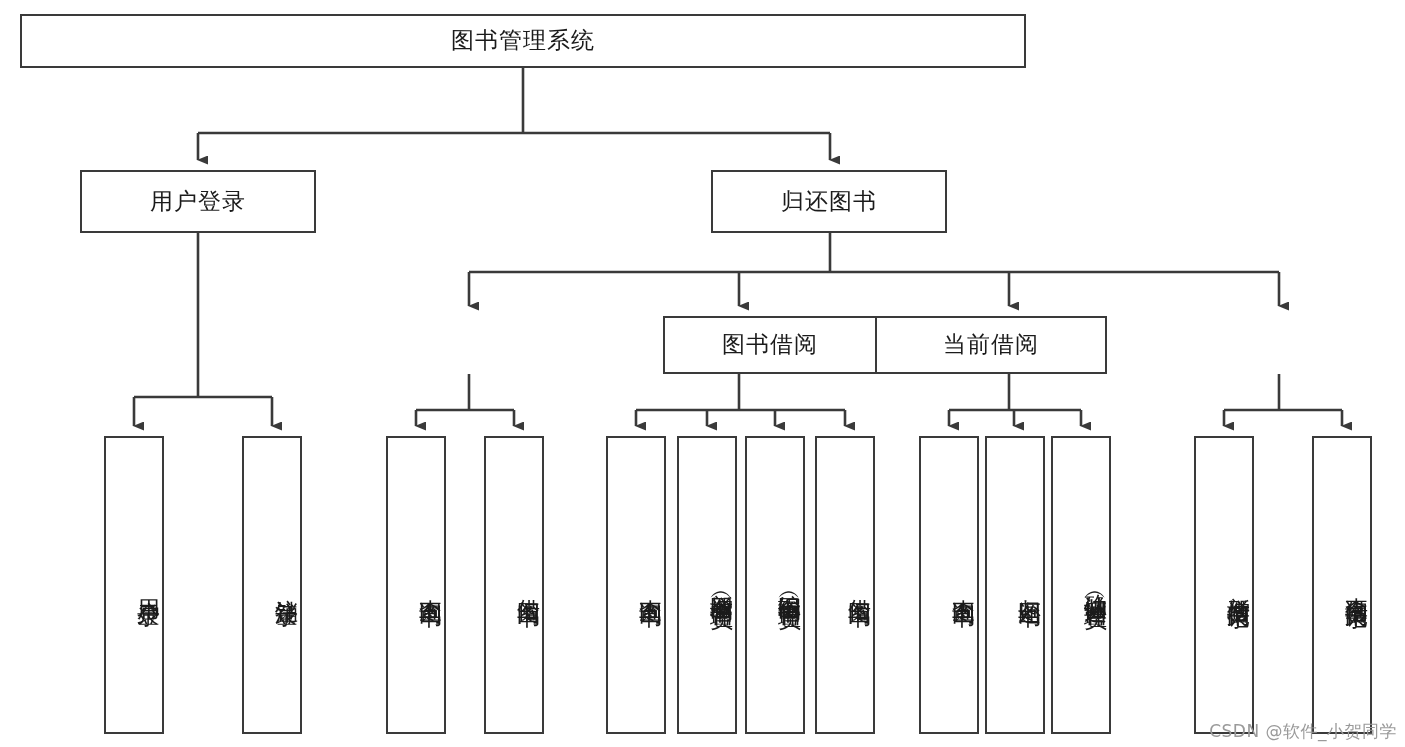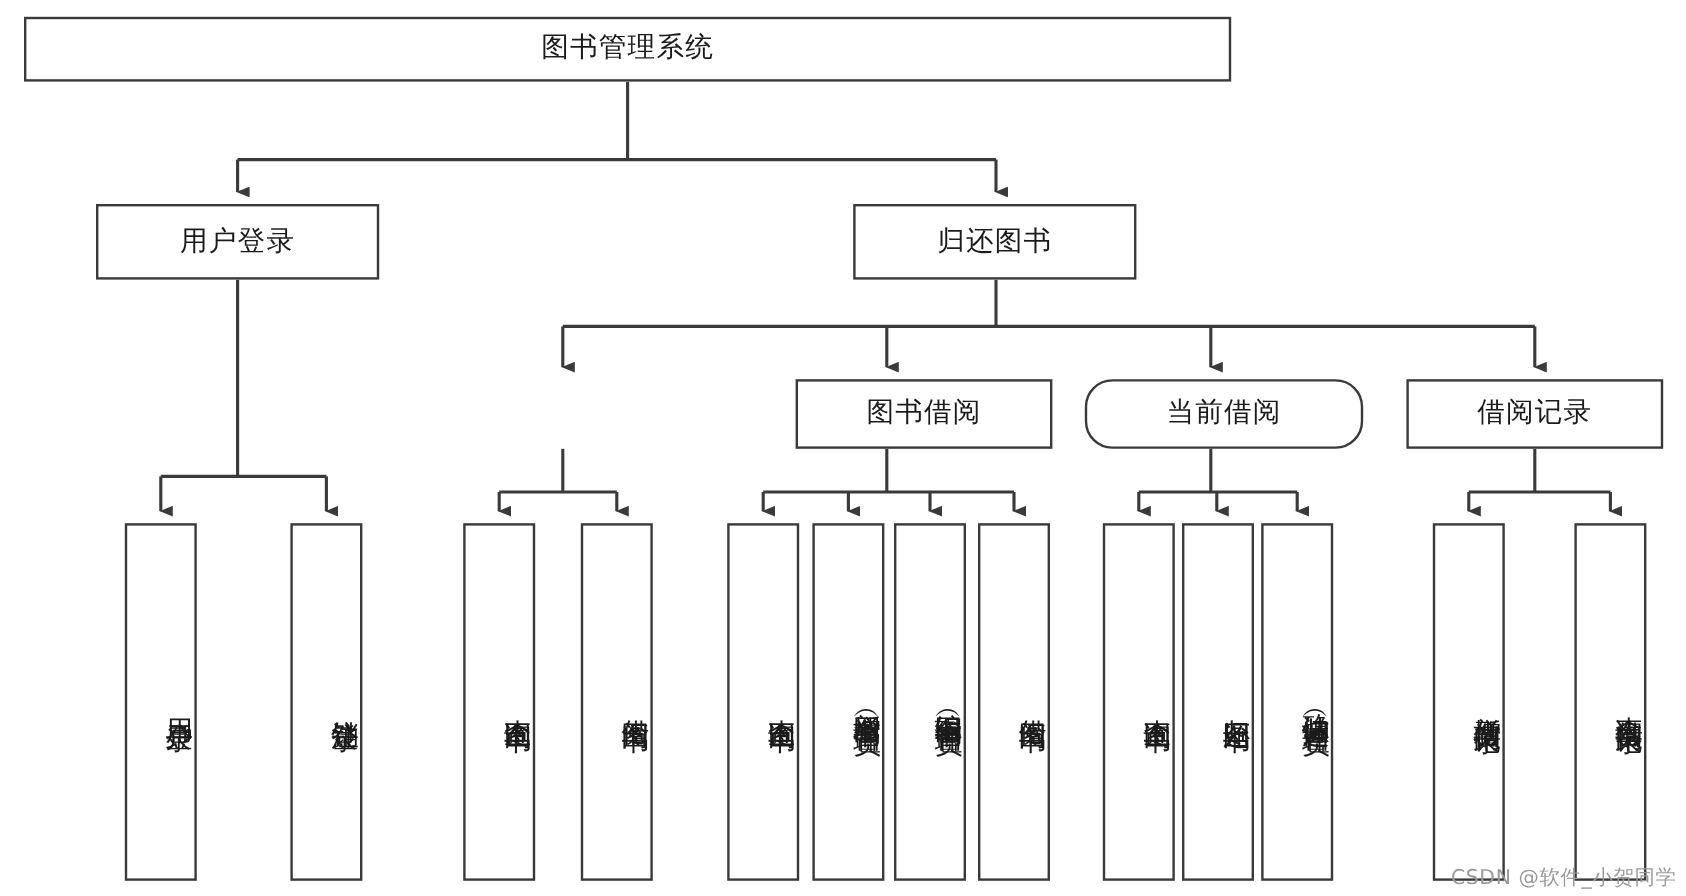--- a/index.html
+++ b/index.html
@@ -138,7 +138,7 @@
   <div class="node horiz" style="left:632px; top:316px; width:214px; height:58px;margin-left:31px;">
     <span>图书借阅</span>
   </div>
-  <div class="node horiz" style="left:904px; top:316px; width:232px; height:58px;border-radius:23px;">
+  <div class="node horiz" style="left:875px; top:316px; width:232px; height:58px;">
     <span>当前借阅</span>
   </div>
   <div class="node horiz" style="left:1172px; top:316px; width:214px; height:58px;">

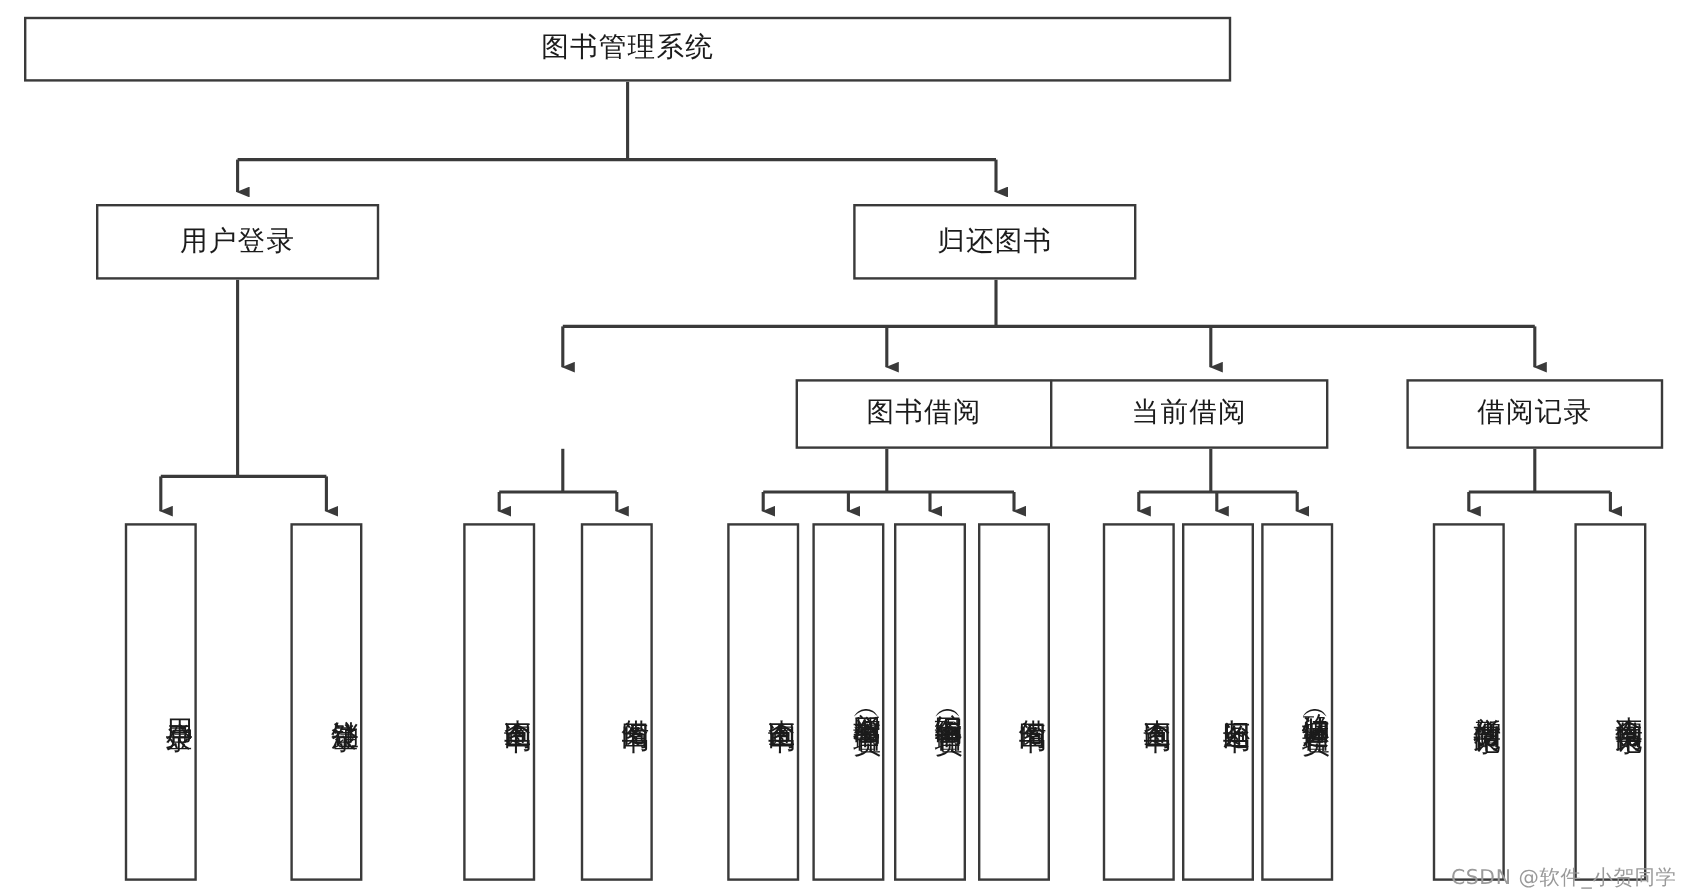--- a/index.html
+++ b/index.html
@@ -141,9 +141,6 @@
   <div class="node horiz" style="left:875px; top:316px; width:232px; height:58px;">
     <span>当前借阅</span>
   </div>
-  <div class="node horiz" style="left:1172px; top:316px; width:214px; height:58px;">
-    <span>借阅记录</span>
-  </div>
 
   <div class="node vert" style="left:104px; top:436px; width:60px; height:298px;">
     <span class="vtext">用户登录</span>

